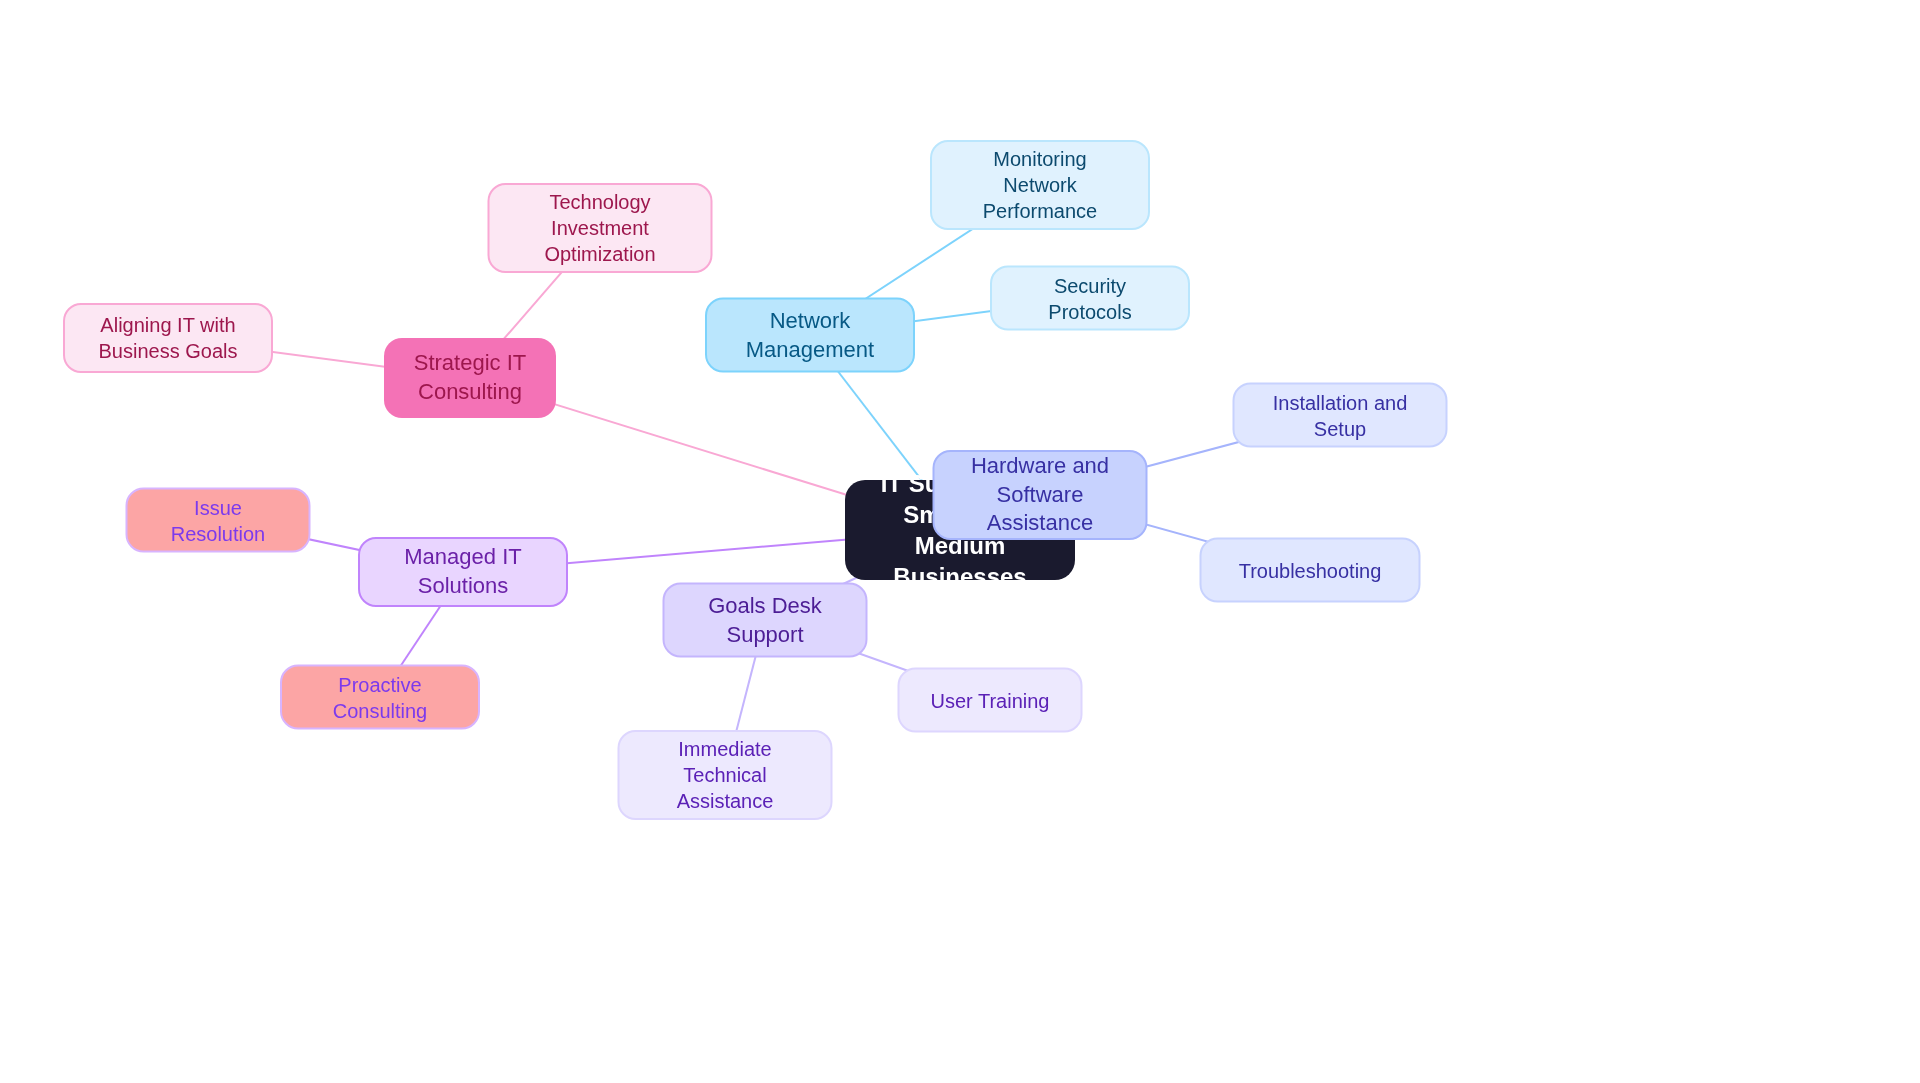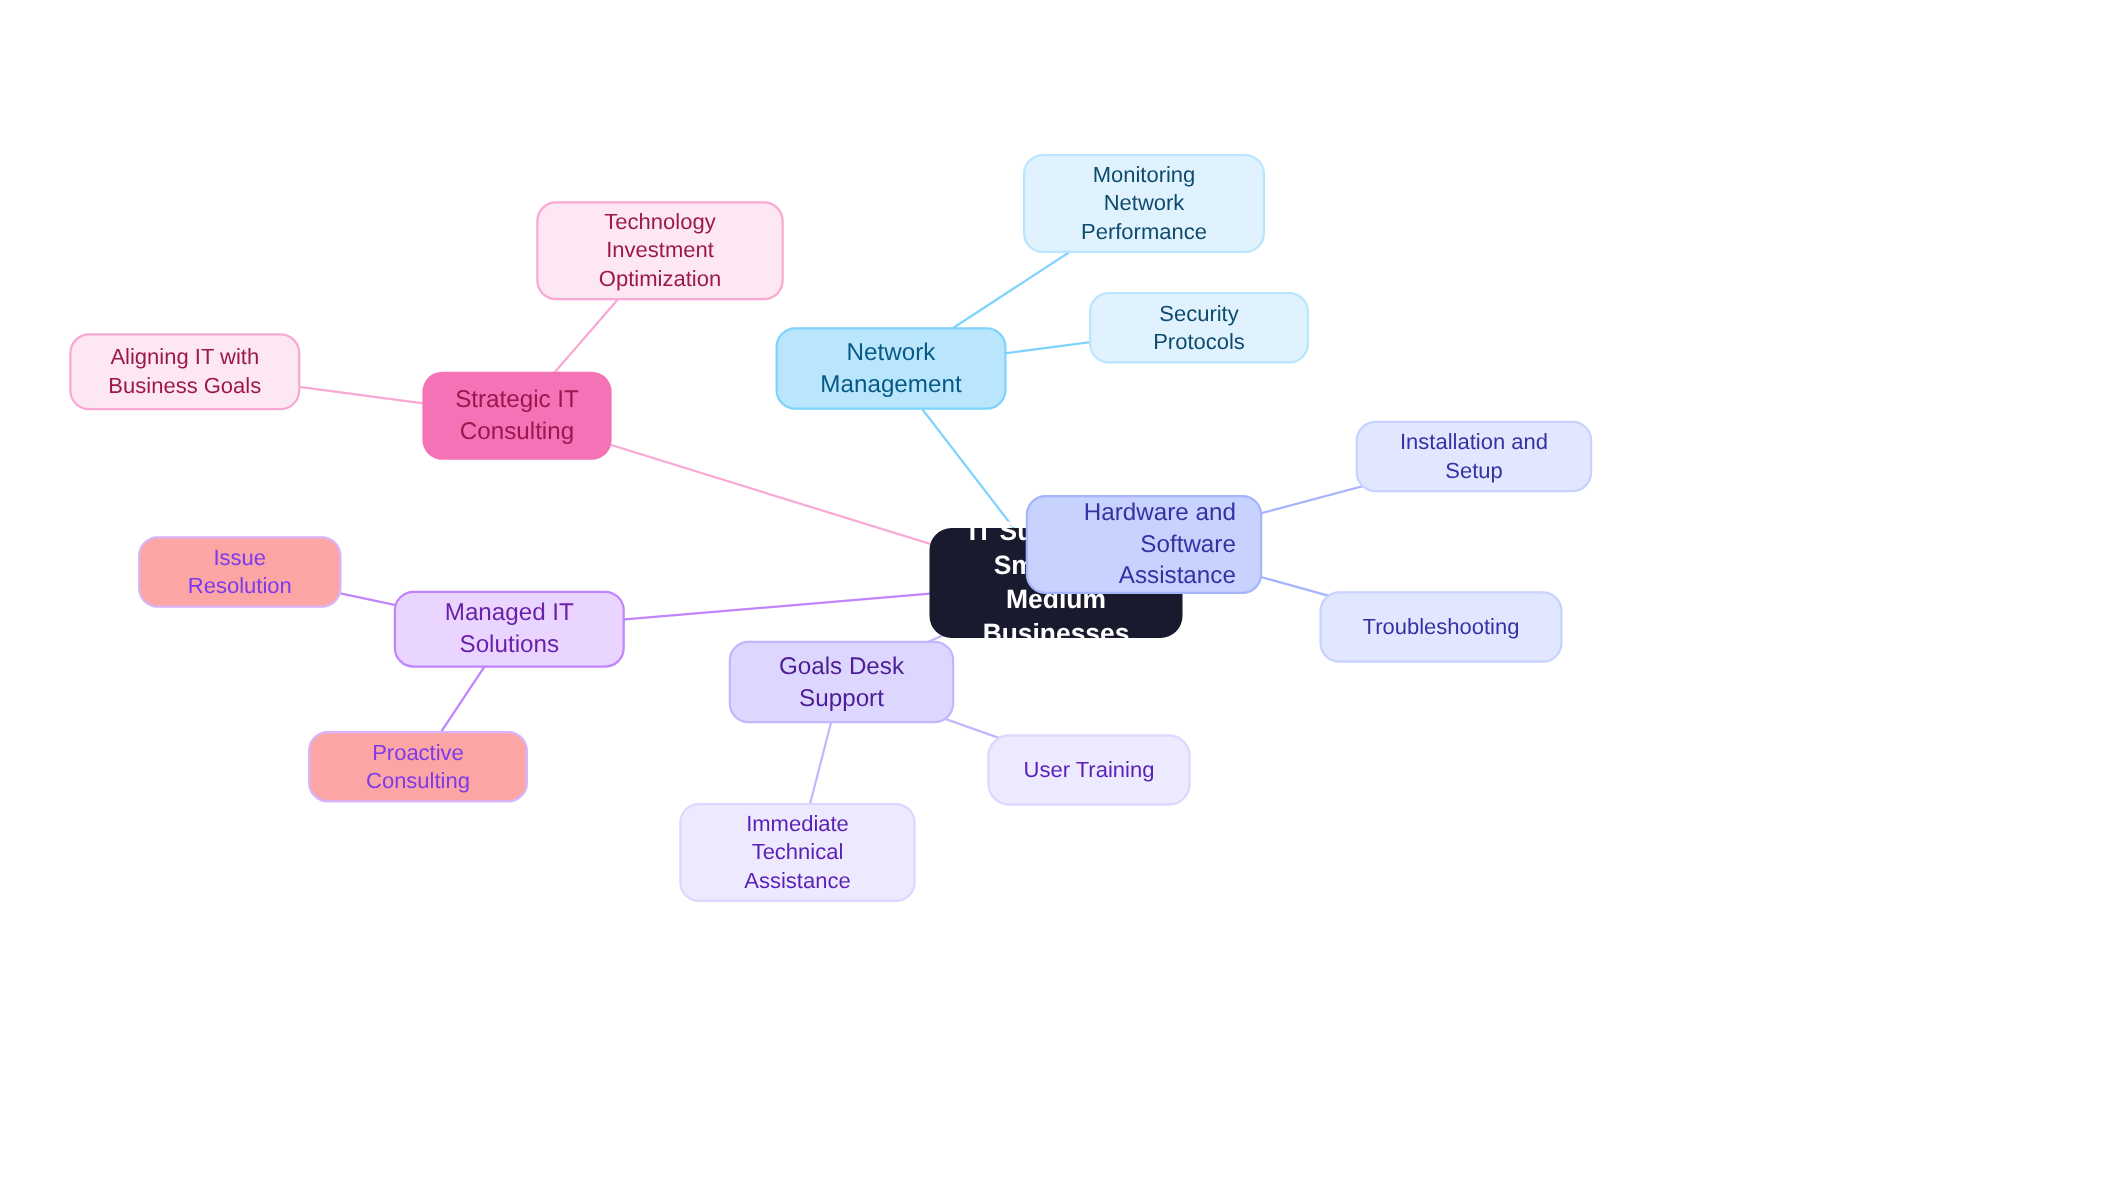--- a/index.html
+++ b/index.html
@@ -162,7 +162,7 @@
 
 <div class="node-label node-blue-sub" style="left:1090px; top:298px; width:200px; height:65px;">Security Protocols</div>
 
-<div class="node-label node-lblue-main" style="left:1040px; top:495px; width:215px; height:90px;text-align:right;">Hardware and Software Assistance</div>
+<div class="node-label node-lblue-main" style="left:1040px; top:495px; width:215px; height:90px;">Hardware and Software Assistance</div>
 
 <div class="node-label node-lblue-sub" style="left:1340px; top:415px; width:215px; height:65px;">Installation and Setup</div>
 

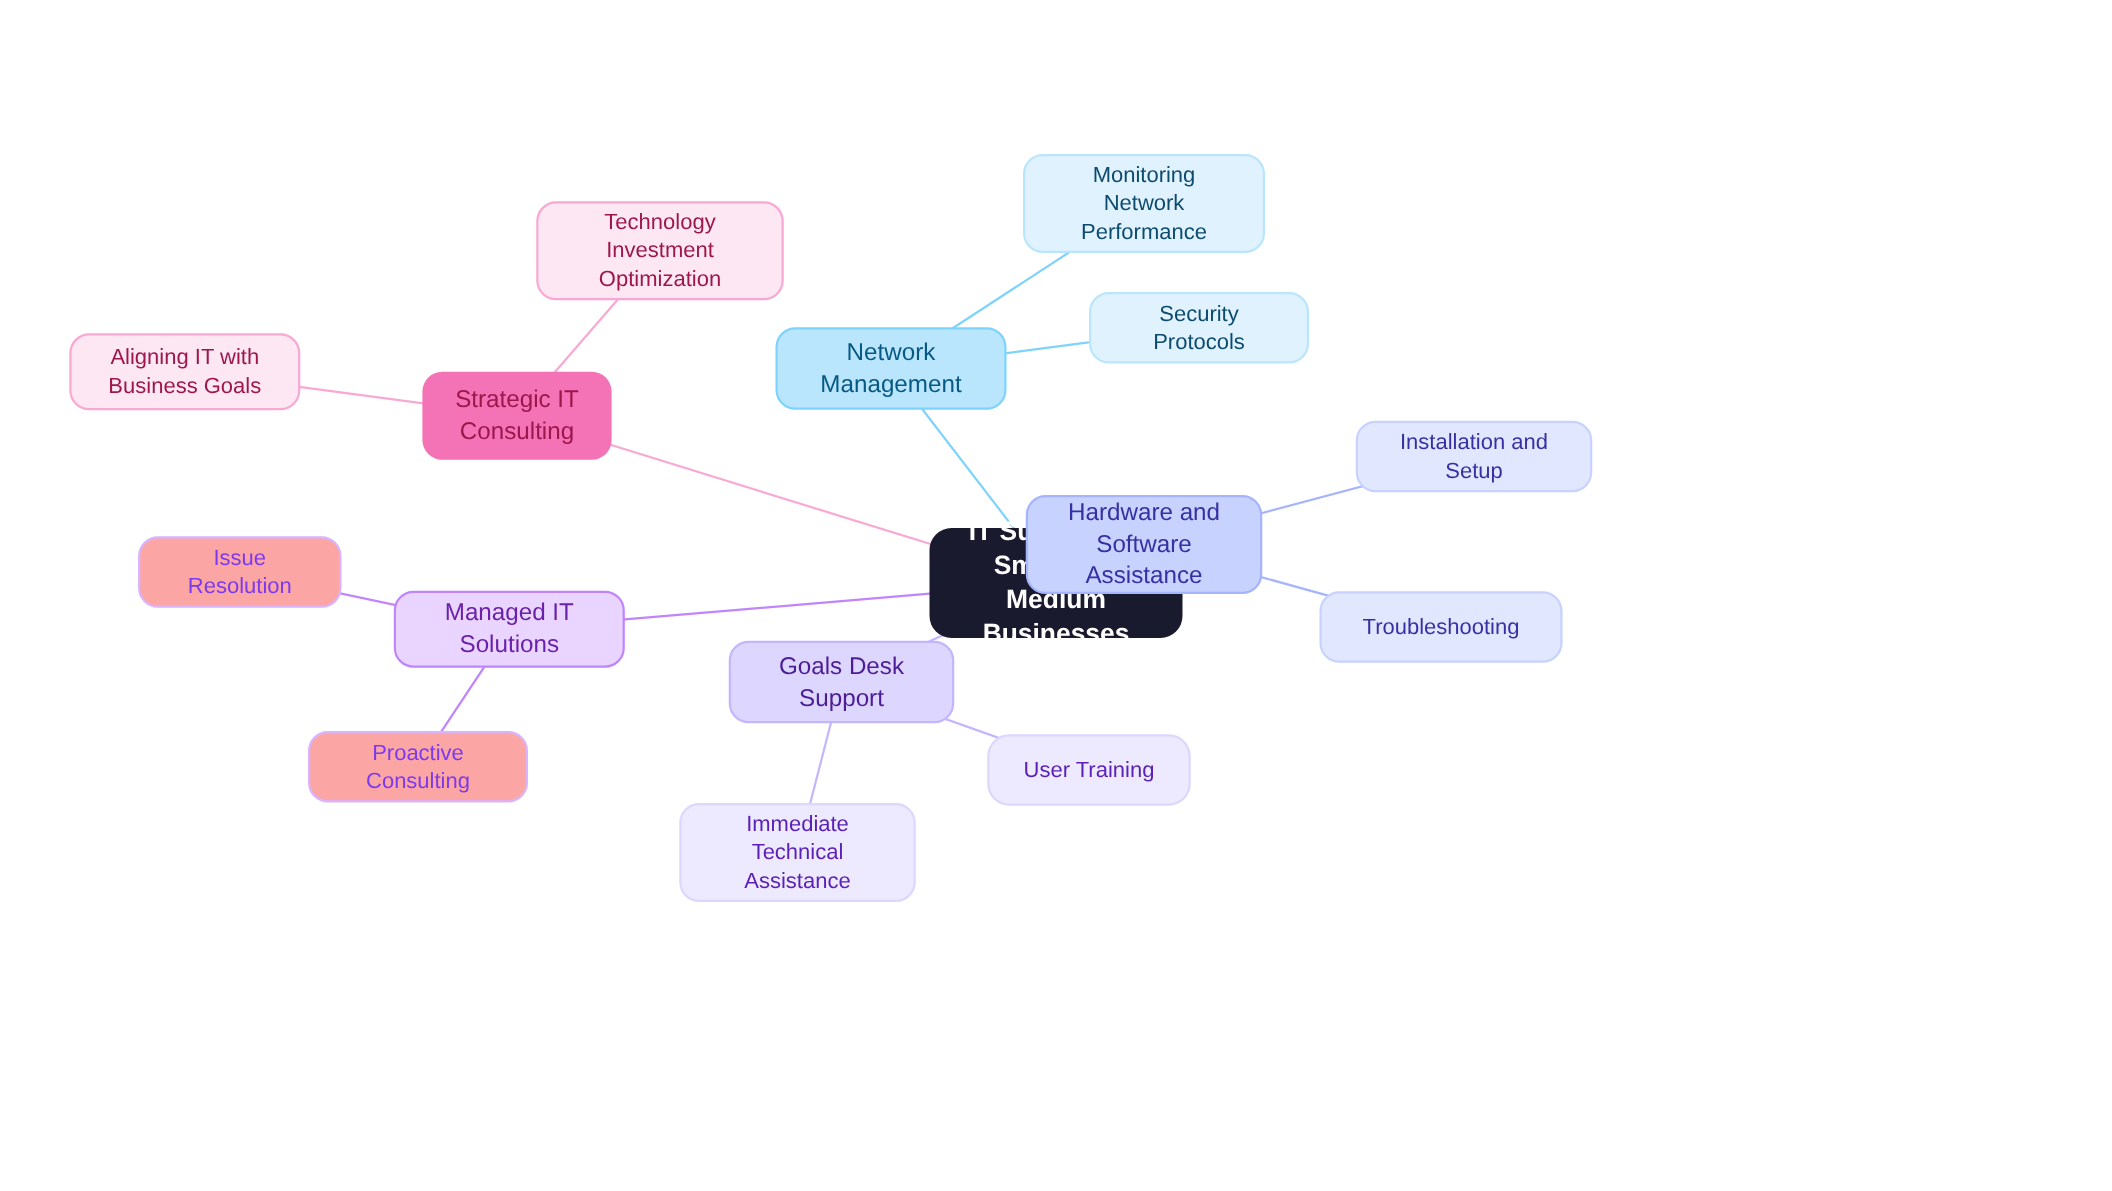--- a/index.html
+++ b/index.html
@@ -172,6 +172,6 @@
 
 <div class="node-label node-lav-sub" style="left:725px; top:775px; width:215px; height:90px;">Immediate Technical Assistance</div>
 
-<div class="node-label node-lav-sub" style="left:990px; top:700px; width:185px; height:65px;border-radius:20px;">User Training</div>
+<div class="node-label node-lav-sub" style="left:990px; top:700px; width:185px; height:65px;">User Training</div>
 
 </body></html>

